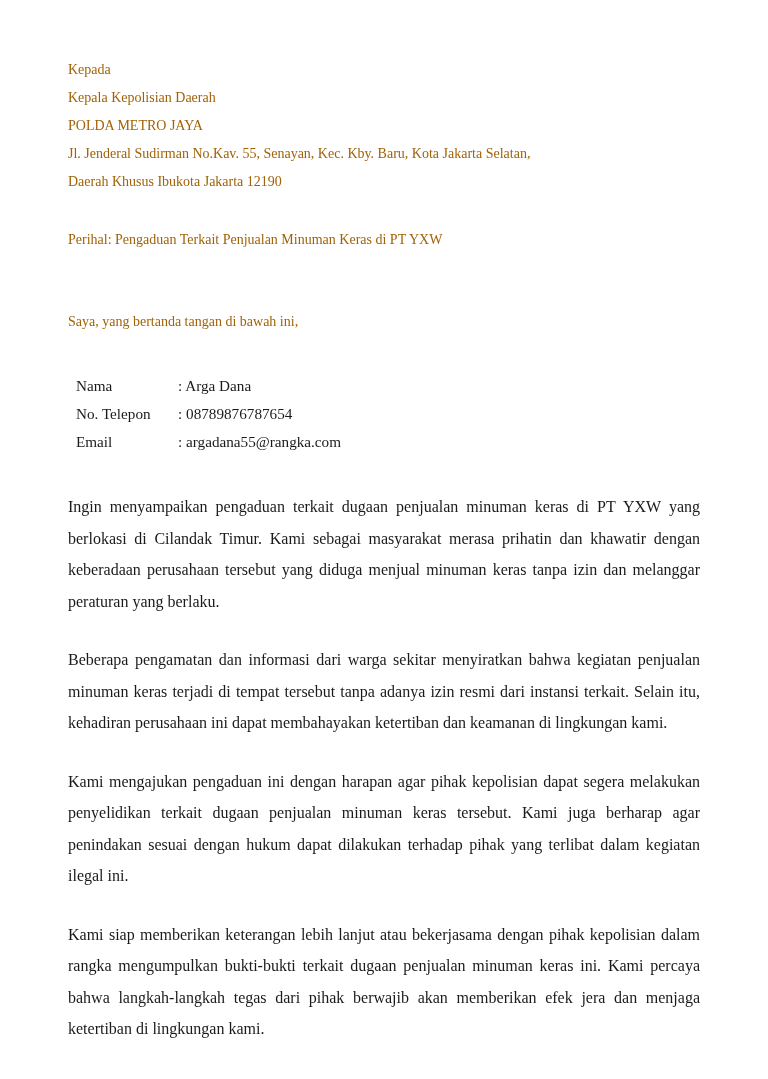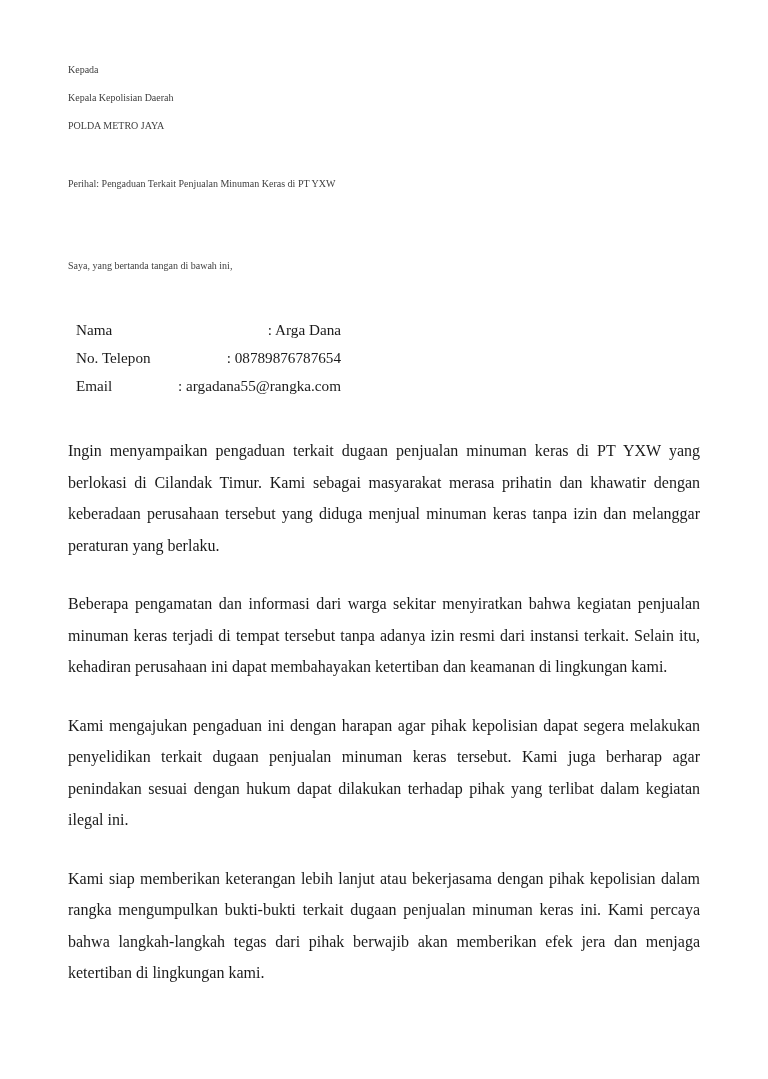--- a/index.html
+++ b/index.html
@@ -28,9 +28,9 @@
     width: 632px;
   }
   .line {
-    font-size: 10px;
+    font-size: 14px;
     line-height: 27.5px;
-    color: #404040;
+    color: #a16207;
     white-space: pre-wrap;
   }
   .addressee-block .line {

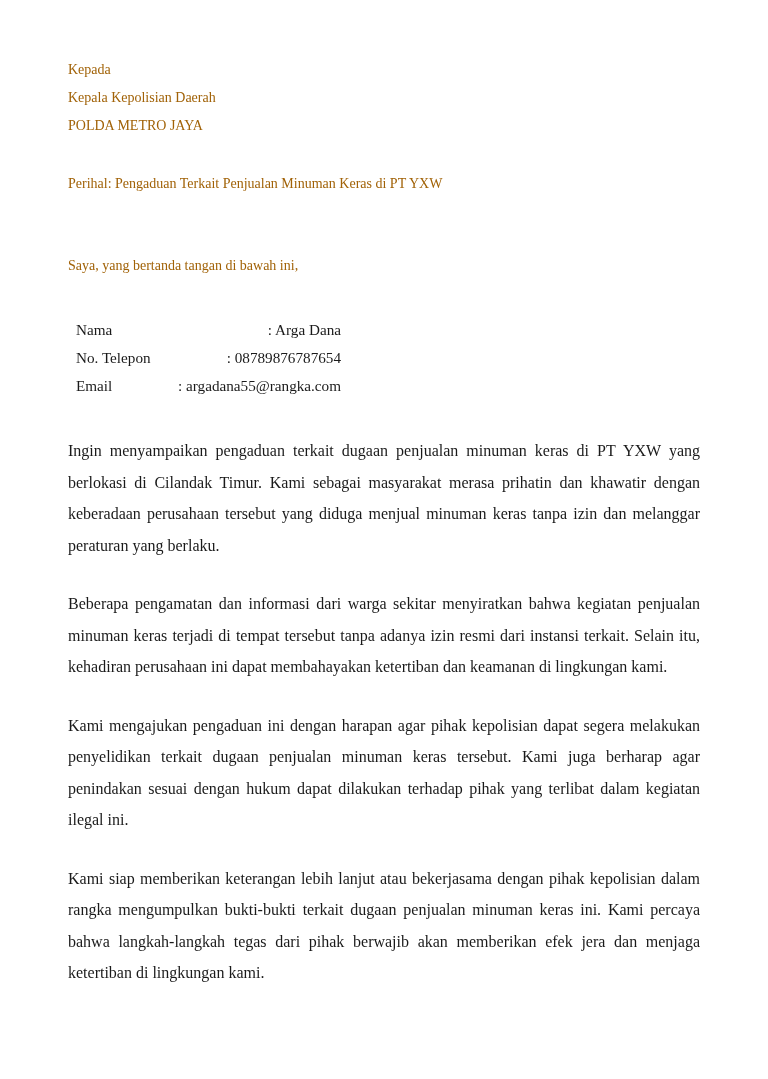--- a/index.html
+++ b/index.html
@@ -83,6 +83,7 @@
       <div class="line">Kepada</div>
       <div class="line">Kepala Kepolisian Daerah</div>
       <div class="line">POLDA METRO JAYA</div>
+      <div class="line">Jl. Jenderal Sudirman No.Kav. 55, Senayan, Kec. Kby. Baru, Kota Jakarta Selatan,</div>
     </div>
 
     <div class="gap-subject"></div>

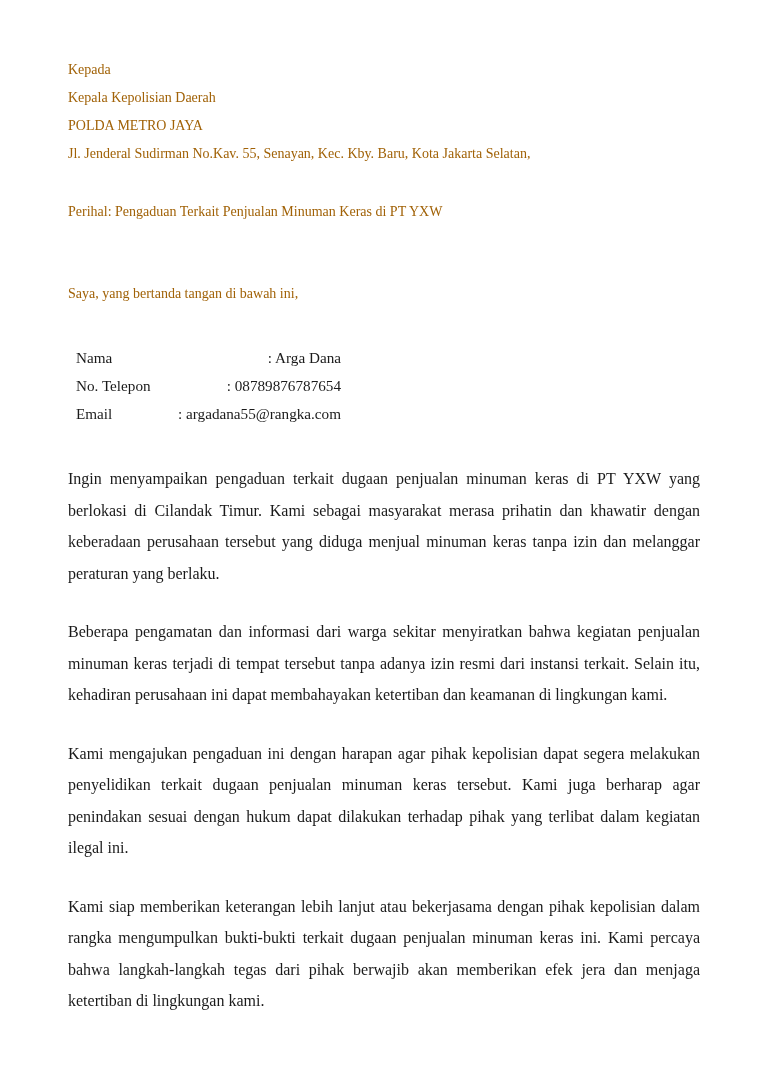--- a/index.html
+++ b/index.html
@@ -84,6 +84,7 @@
       <div class="line">Kepala Kepolisian Daerah</div>
       <div class="line">POLDA METRO JAYA</div>
       <div class="line">Jl. Jenderal Sudirman No.Kav. 55, Senayan, Kec. Kby. Baru, Kota Jakarta Selatan,</div>
+      <div class="line">Daerah Khusus Ibukota Jakarta 12190</div>
     </div>
 
     <div class="gap-subject"></div>

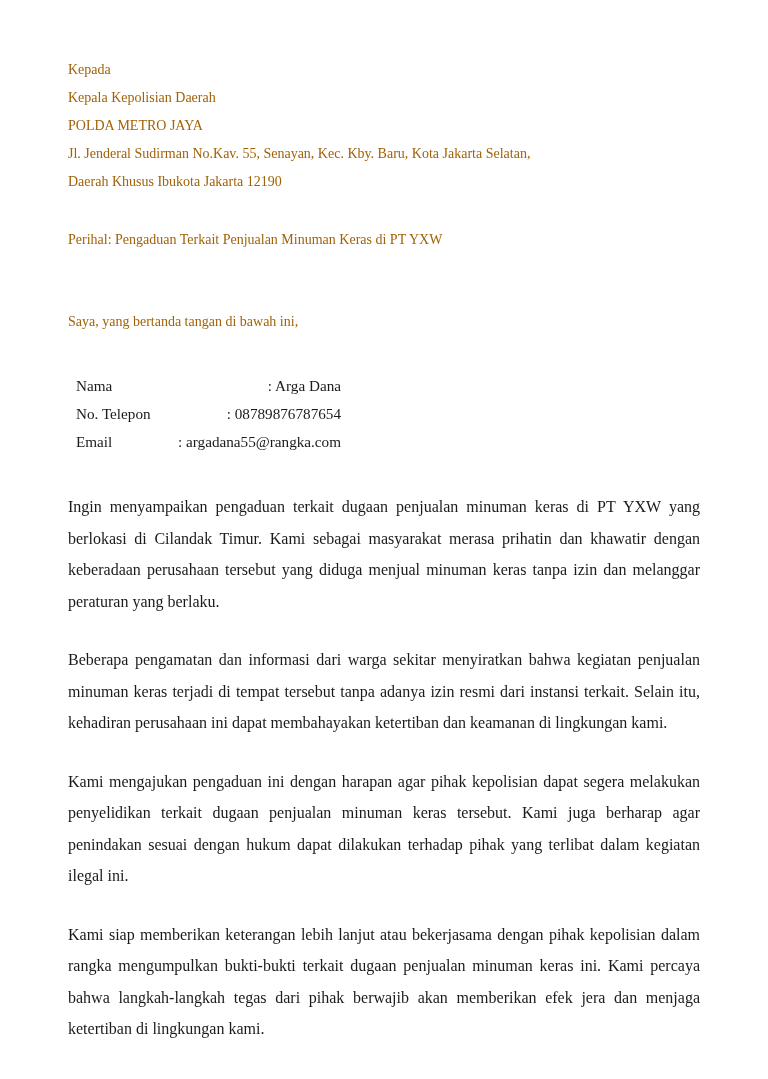--- a/index.html
+++ b/index.html
@@ -61,7 +61,6 @@
   }
   table.identity td.value {
     padding-left: 0;
-    text-align: right;
   }
   p.para {
     margin: 0 0 0 0;

